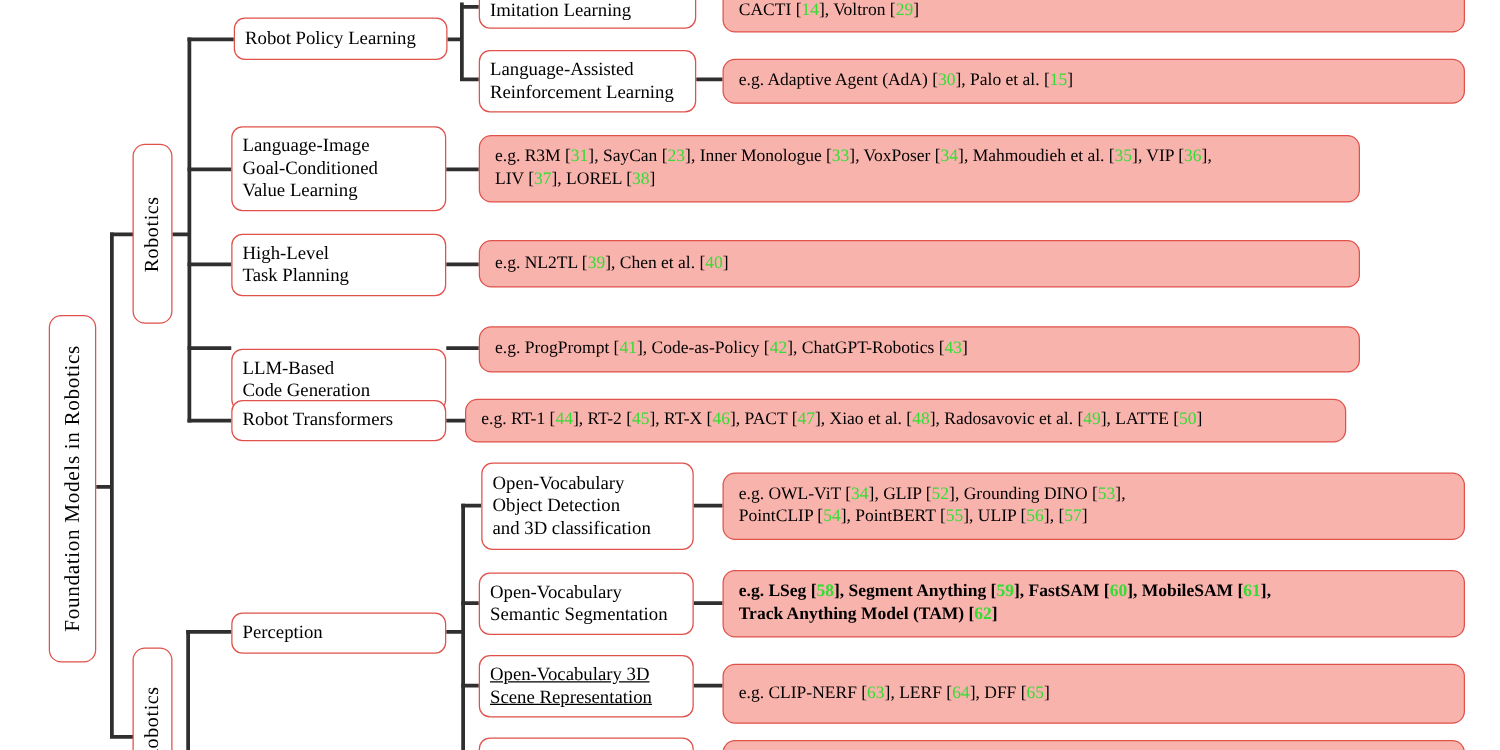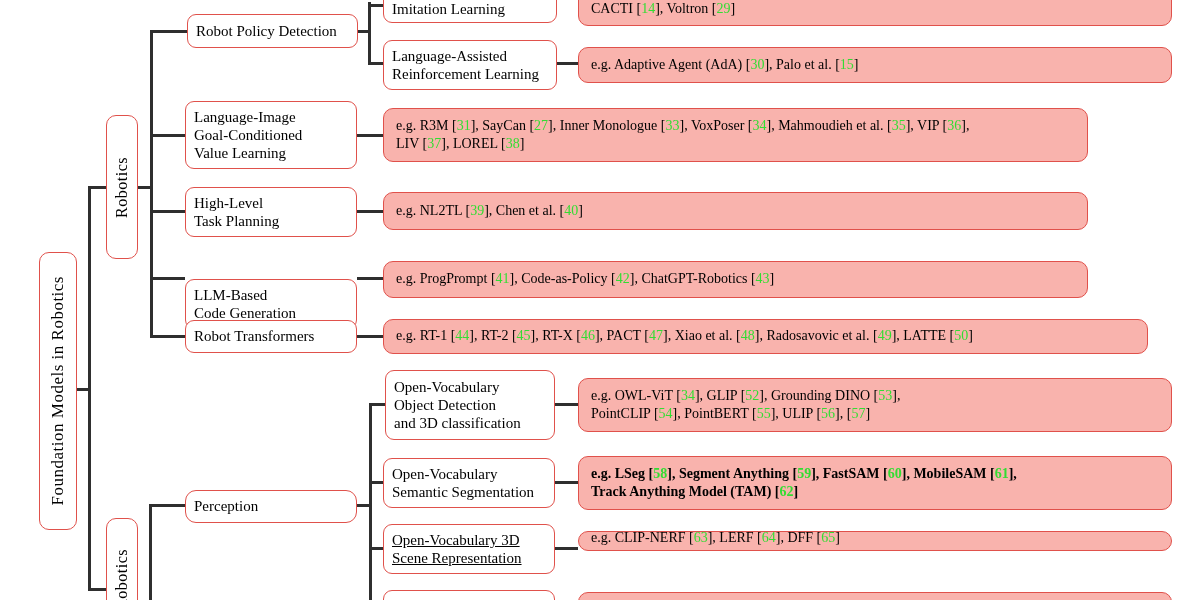--- a/index.html
+++ b/index.html
@@ -111,7 +111,7 @@
     <span class="vtext" style="font-size:16px;">to Robotics</span>
   </div>
 
-  <div class="node" style="left:187px; top:14px; width:171px; height:34px;">Robot Policy Detection</div>
+  <div class="node" style="left:187px; top:14px; width:171px; height:34px;">Robot Policy Learning</div>
 
   <div class="node" style="left:185px; top:101px; width:172px; height:68px;">Language-Image
 Goal-Conditioned

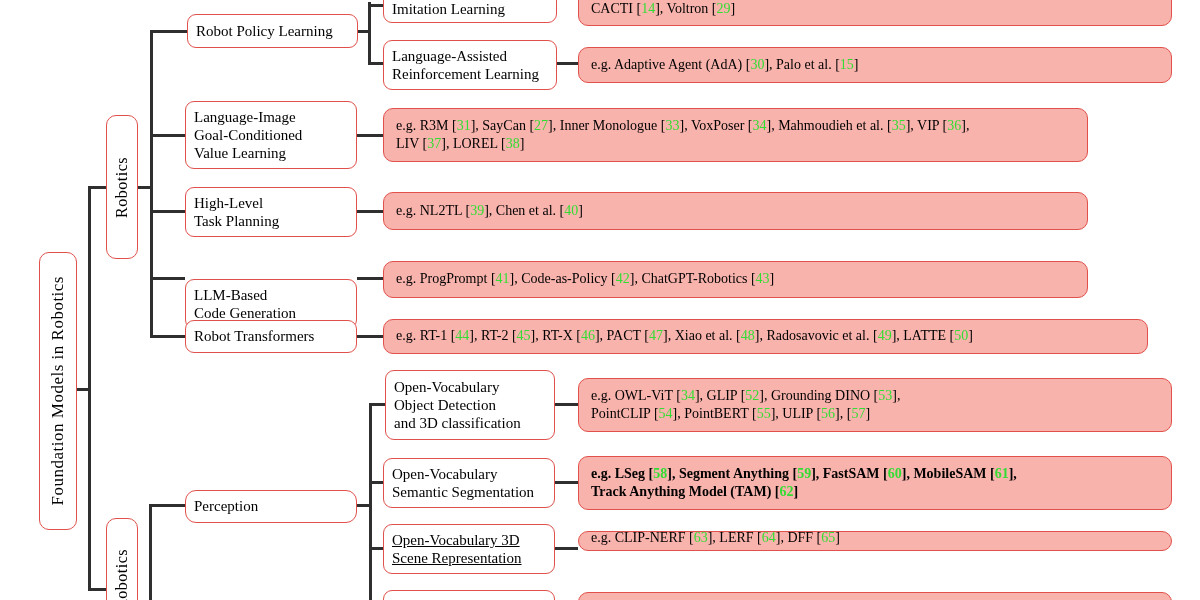--- a/index.html
+++ b/index.html
@@ -153,7 +153,7 @@
   </div>
 
   <div class="leaf" style="left:383px; top:108px; width:705px; height:54px;">
-    <span>e.g. R3M [<span class="cite">31</span>], SayCan [<span class="cite">27</span>], Inner Monologue [<span class="cite">33</span>], VoxPoser [<span class="cite">34</span>], Mahmoudieh et al. [<span class="cite">35</span>], VIP [<span class="cite">36</span>],<br>LIV [<span class="cite">37</span>], LOREL [<span class="cite">38</span>]</span>
+    <span>e.g. R3M [<span class="cite">31</span>], SayCan [<span class="cite">23</span>], Inner Monologue [<span class="cite">33</span>], VoxPoser [<span class="cite">34</span>], Mahmoudieh et al. [<span class="cite">35</span>], VIP [<span class="cite">36</span>],<br>LIV [<span class="cite">37</span>], LOREL [<span class="cite">38</span>]</span>
   </div>
 
   <div class="leaf" style="left:383px; top:192px; width:705px; height:38px;">

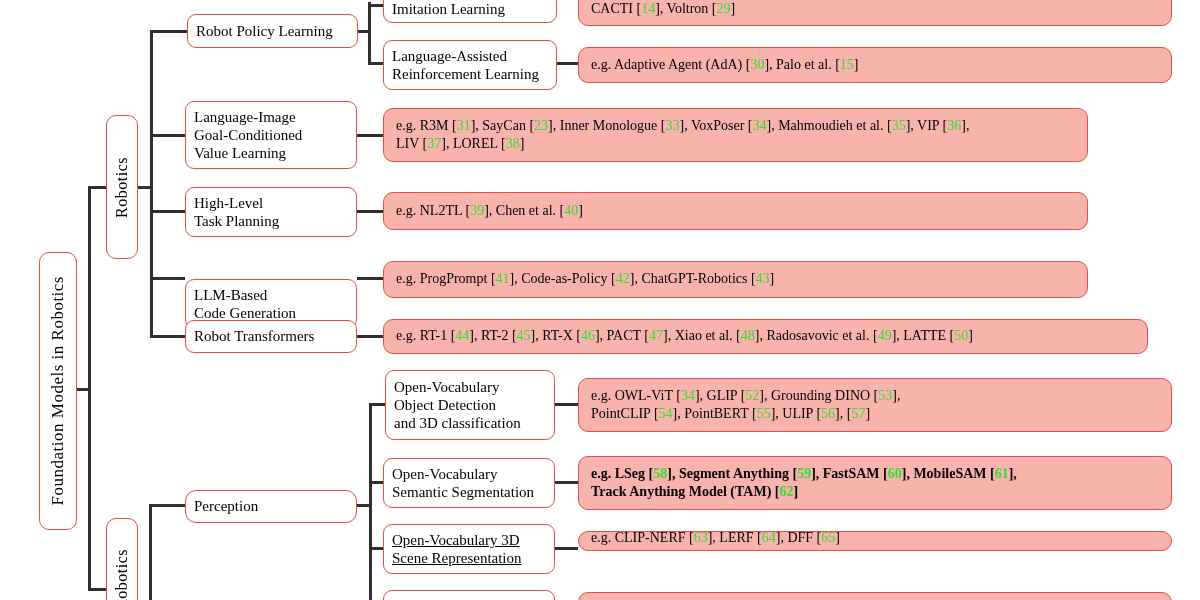--- a/index.html
+++ b/index.html
@@ -164,7 +164,7 @@
     <span>e.g. ProgPrompt [<span class="cite">41</span>], Code-as-Policy [<span class="cite">42</span>], ChatGPT-Robotics [<span class="cite">43</span>]</span>
   </div>
 
-  <div class="leaf" style="left:383px; top:319px; width:765px; height:35px;">
+  <div class="leaf" style="left:372px; top:319px; width:705px; height:35px;">
     <span>e.g. RT-1 [<span class="cite">44</span>], RT-2 [<span class="cite">45</span>], RT-X [<span class="cite">46</span>], PACT [<span class="cite">47</span>], Xiao et al. [<span class="cite">48</span>], Radosavovic et al. [<span class="cite">49</span>], LATTE [<span class="cite">50</span>]</span>
   </div>
 

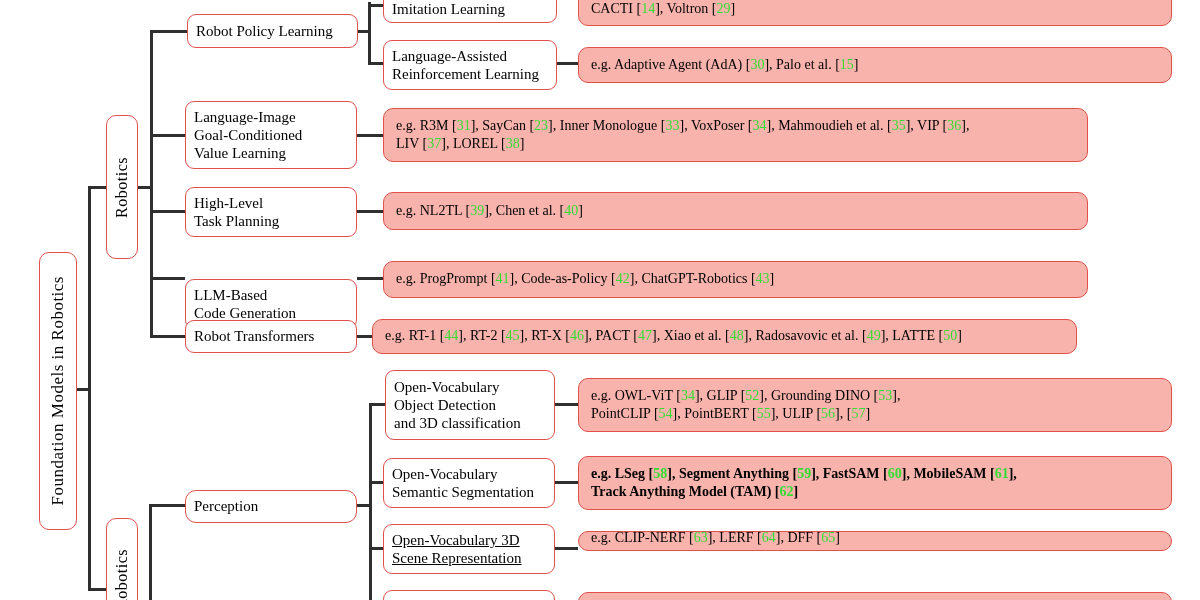--- a/index.html
+++ b/index.html
@@ -125,7 +125,7 @@
 
   <div class="node" style="left:185px; top:320px; width:172px; height:33px;">Robot Transformers</div>
 
-  <div class="node" style="left:185px; top:490px; width:172px; height:33px;border-radius:11px;">Perception</div>
+  <div class="node" style="left:185px; top:490px; width:172px; height:33px;">Perception</div>
 
   <div class="node" style="left:383px; top:-13px; width:174px; height:36px; align-items:flex-end; padding-bottom:4px;">Imitation Learning</div>
 

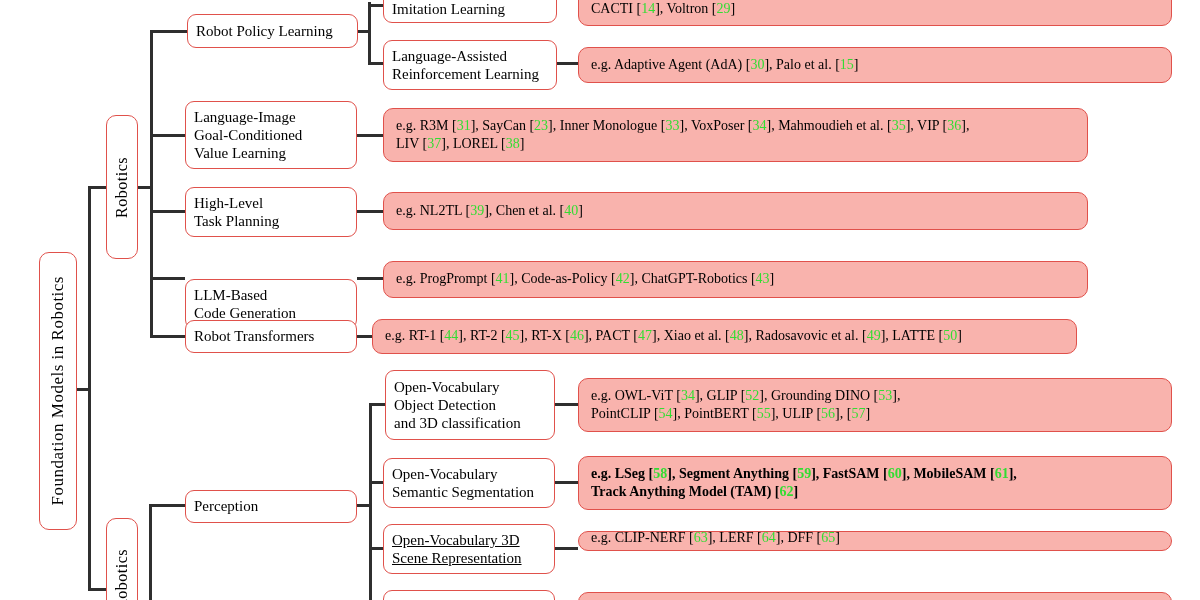--- a/index.html
+++ b/index.html
@@ -176,7 +176,7 @@
     <span>e.g. LSeg [<span class="cite">58</span>], Segment Anything [<span class="cite">59</span>], FastSAM [<span class="cite">60</span>], MobileSAM [<span class="cite">61</span>],<br>Track Anything Model (TAM) [<span class="cite">62</span>]</span>
   </div>
 
-  <div class="leaf" style="left:578px; top:531px; width:594px; height:20px;align-items:flex-end;">
+  <div class="leaf" style="left:578px; top:531px; width:594px; height:48px;">
     <span>e.g. CLIP-NERF [<span class="cite">63</span>], LERF [<span class="cite">64</span>], DFF [<span class="cite">65</span>]</span>
   </div>
 

